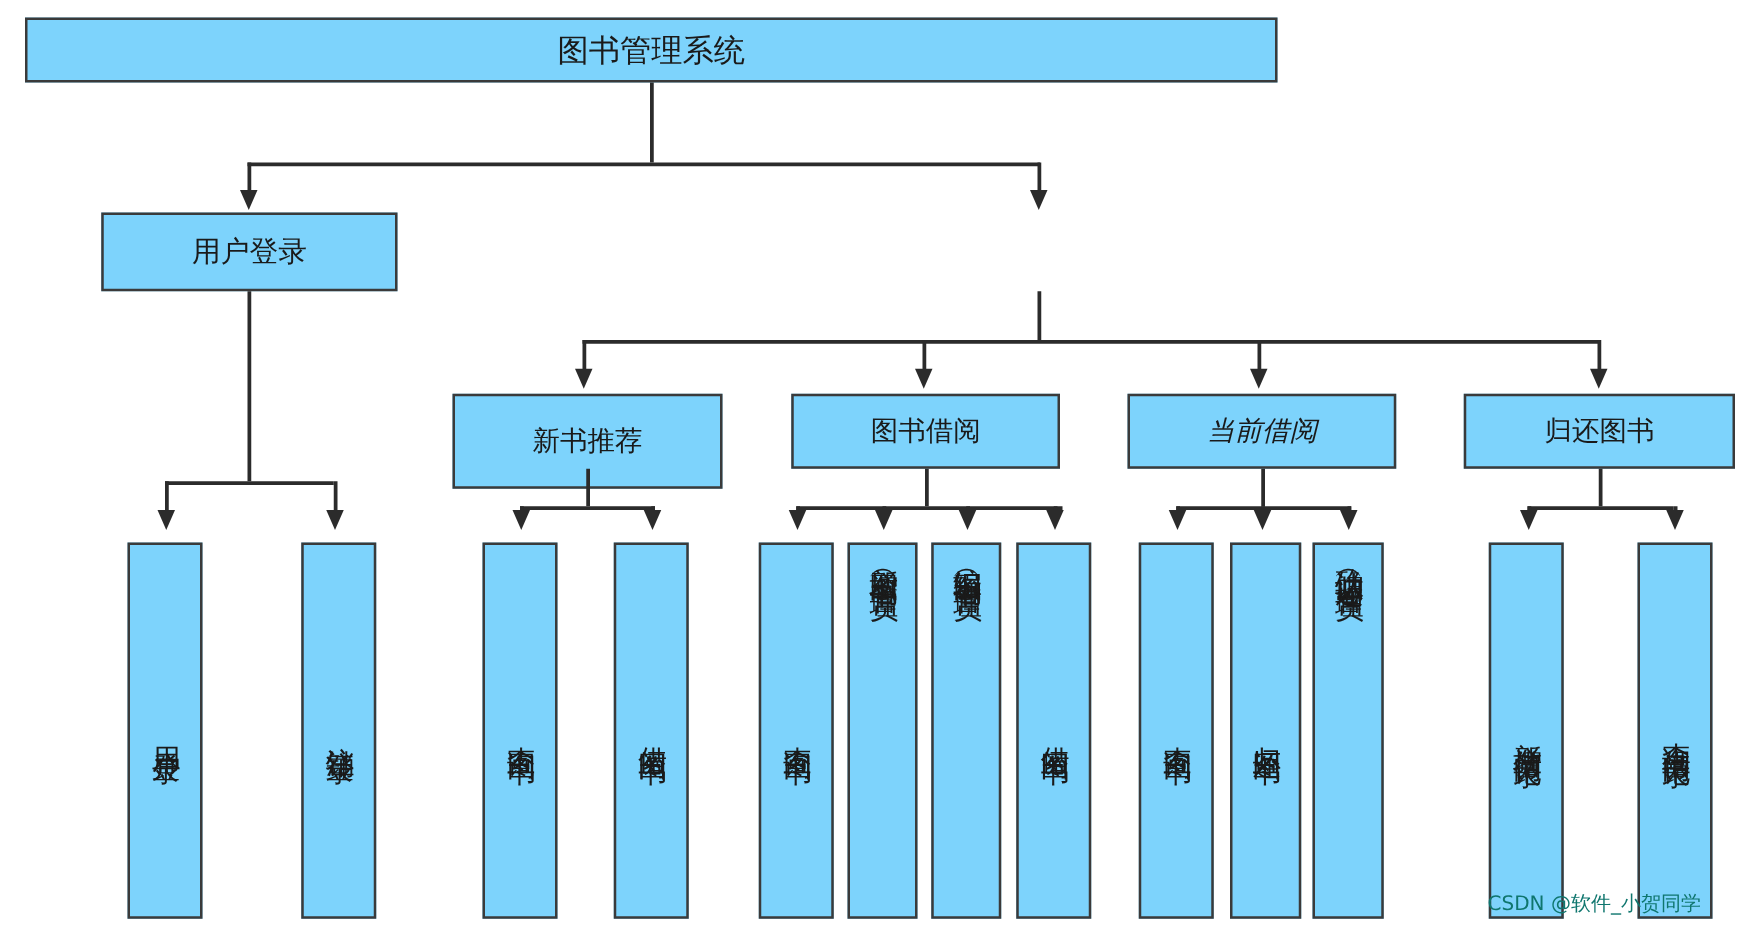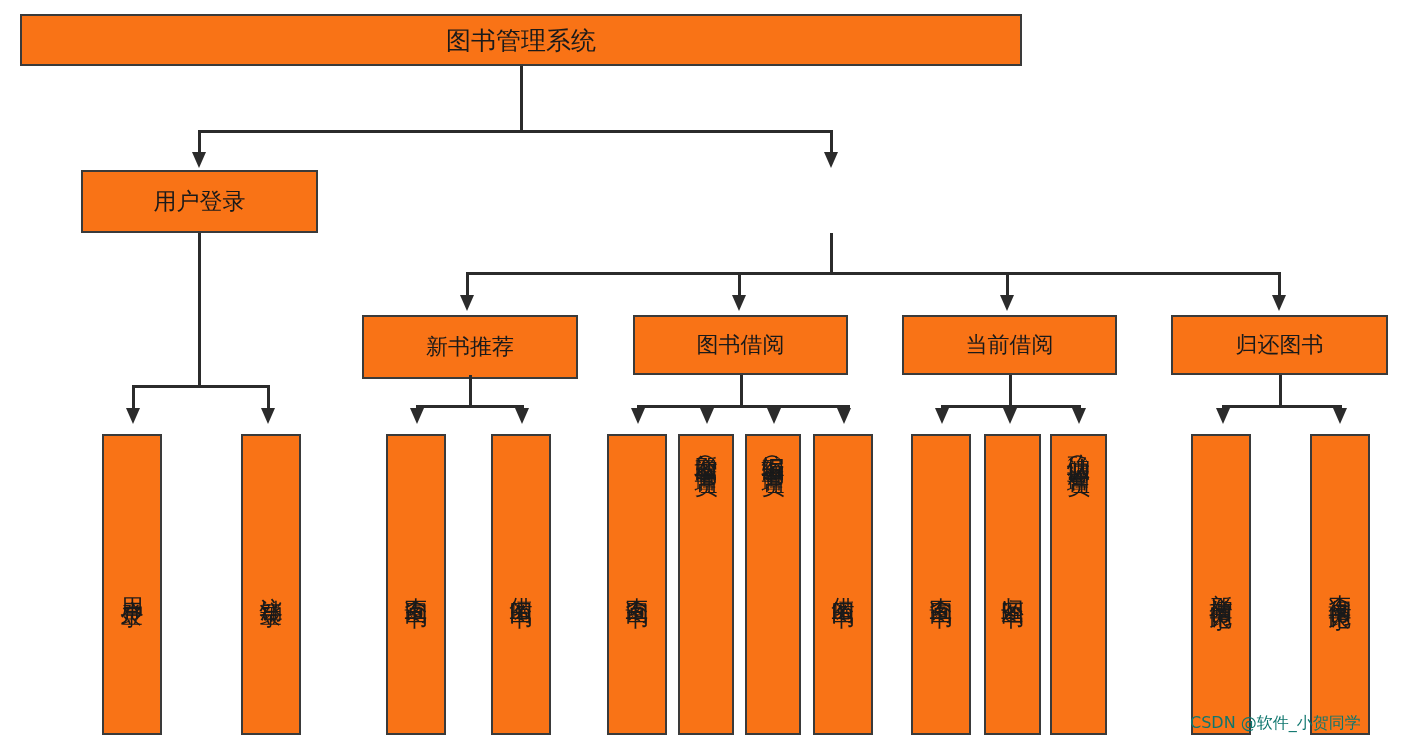--- a/index.html
+++ b/index.html
@@ -22,7 +22,7 @@
   .node {
     position: absolute;
     box-sizing: border-box;
-    background: #f97316;
+    background: #7dd3fc;
     border: 2.5px solid #3a3a3a;
     display: flex;
     align-items: center;

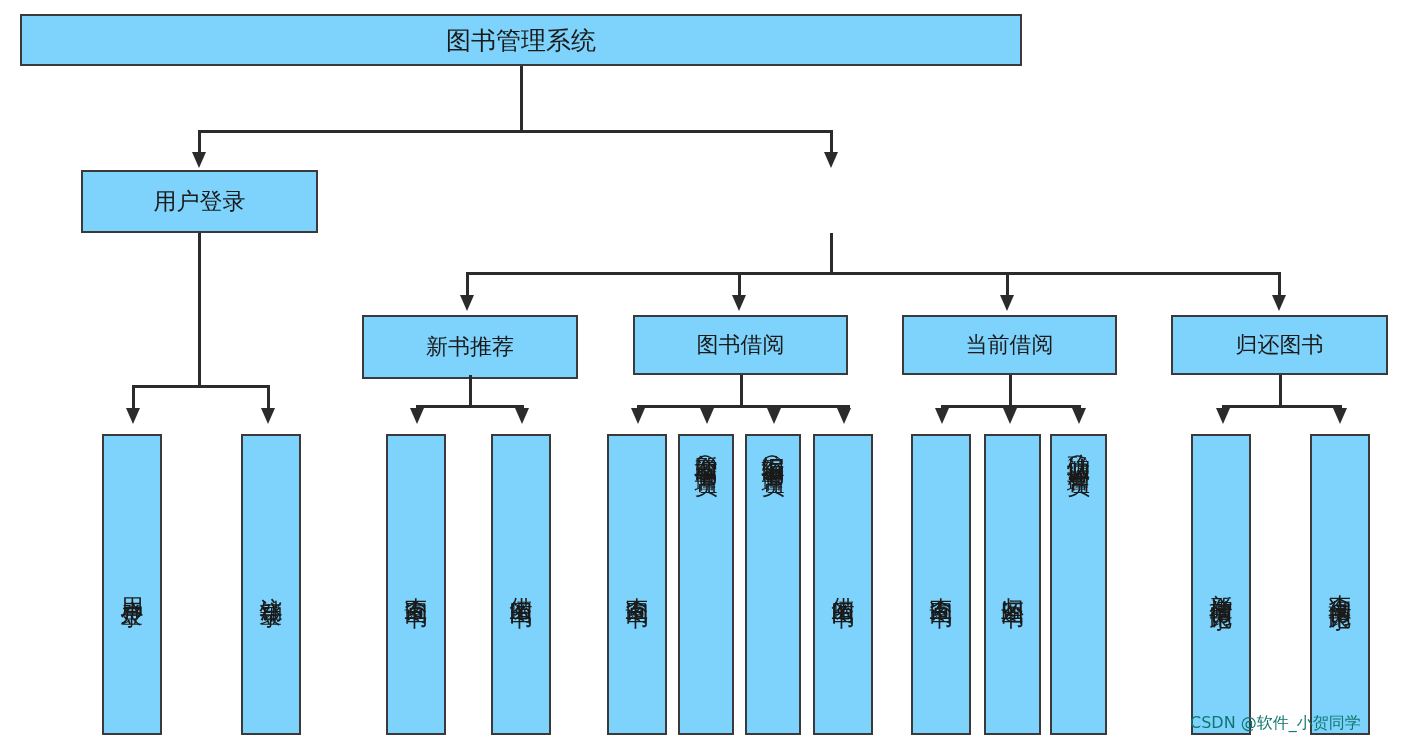--- a/index.html
+++ b/index.html
@@ -125,7 +125,7 @@
   <div class="vline" style="left:1278px; top:272px; height:25px;"></div>
   <div class="arrow" style="left:1272px; top:295px;"></div>
 
-  <div class="node level3" style="left:362px; top:315px; width:216px; height:64px;">
+  <div class="node level3" style="left:362px; top:315px; width:216px; height:76px;">
     <span>新书推荐</span>
   </div>
   <div class="node level3" style="left:633px; top:315px; width:215px; height:60px;font-family:Liberation Serif, serif;">

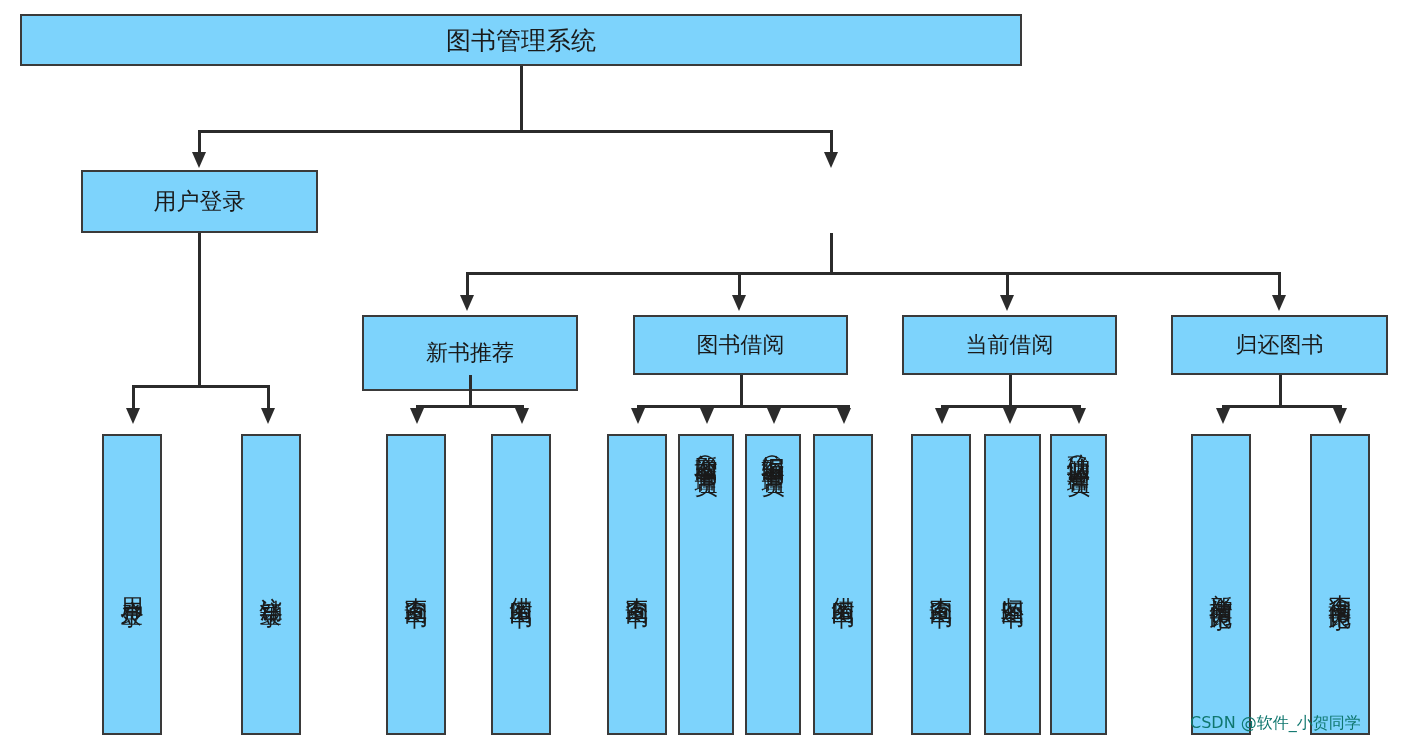--- a/index.html
+++ b/index.html
@@ -131,7 +131,7 @@
   <div class="node level3" style="left:633px; top:315px; width:215px; height:60px;font-family:Liberation Serif, serif;">
     <span>图书借阅</span>
   </div>
-  <div class="node level3" style="left:902px; top:315px; width:215px; height:60px;">
+  <div class="node level3" style="left:902px; top:315px; width:215px; height:60px;font-style:italic;">
     <span>当前借阅</span>
   </div>
   <div class="node level3" style="left:1171px; top:315px; width:217px; height:60px;">

